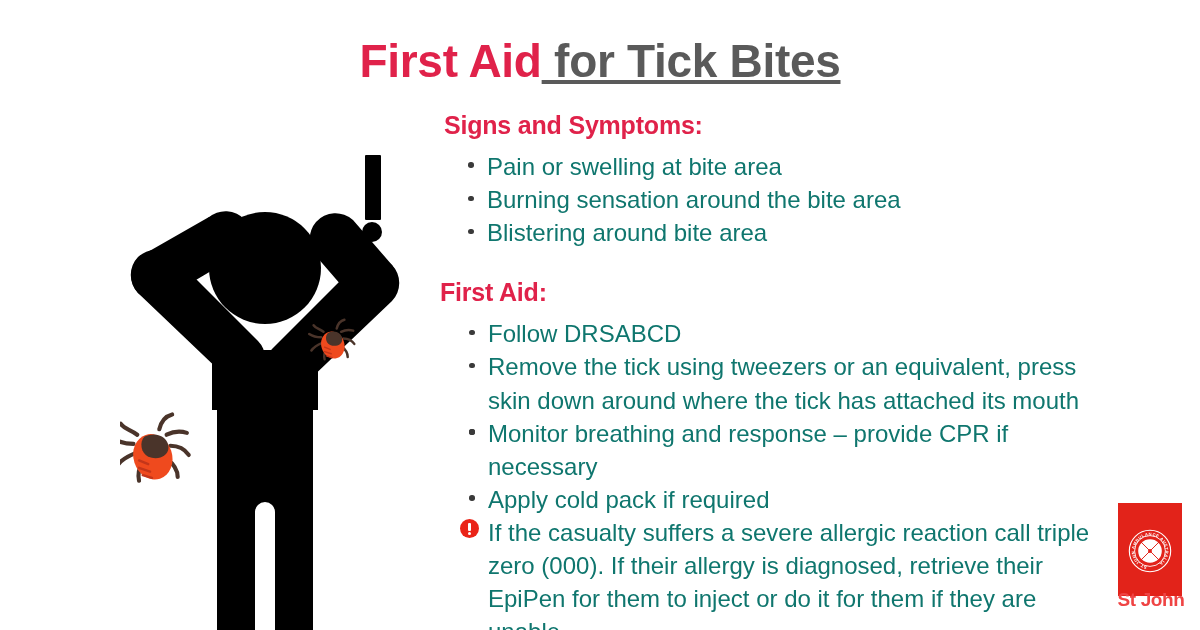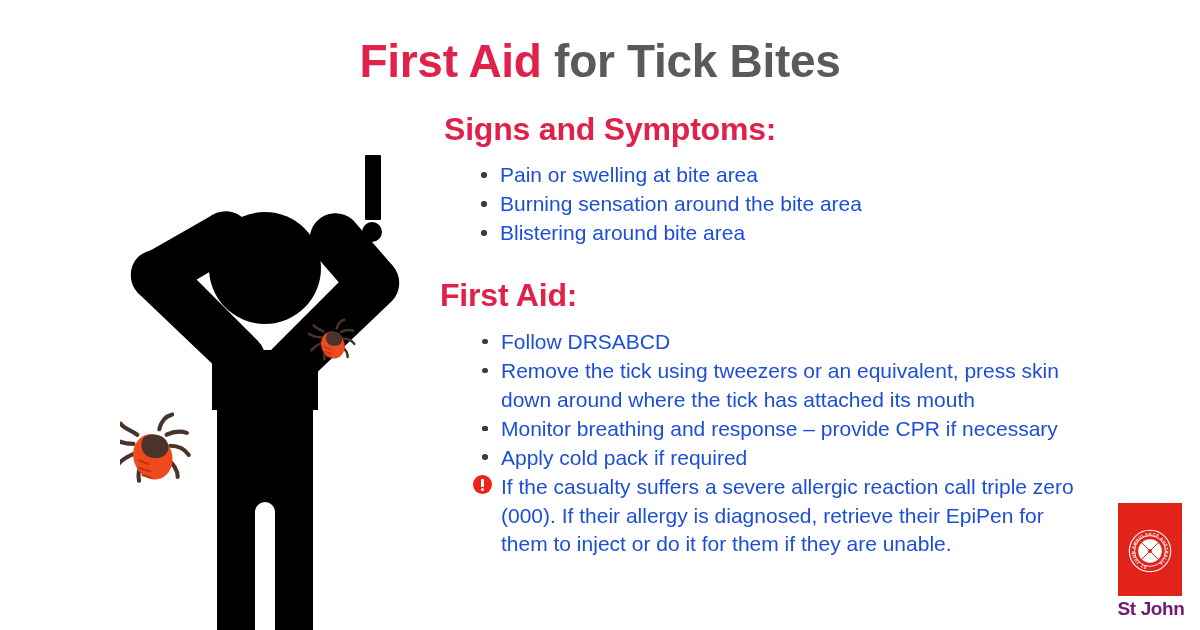--- a/index.html
+++ b/index.html
@@ -30,7 +30,7 @@
     white-space: nowrap;
   }
   .title .red   { color: #e0224a; }
-  .title .gray  { color: #5a5a5a; }
+  .title .gray  { color: #5a5a5a; text-decoration: underline; }
 
   
   .content {

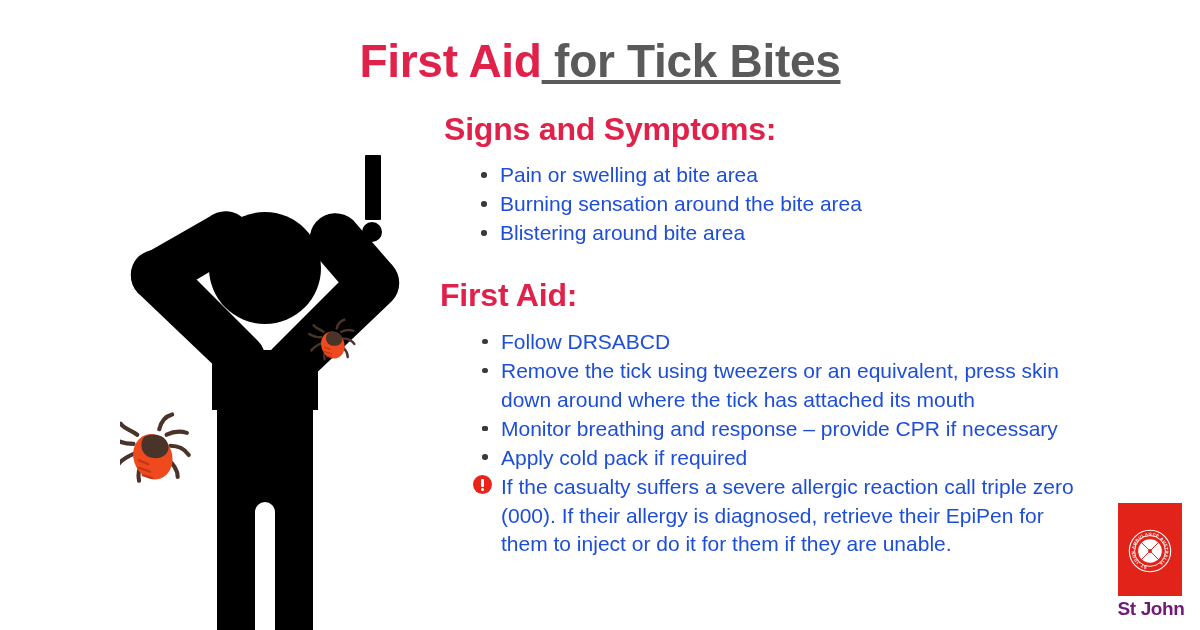--- a/index.html
+++ b/index.html
@@ -41,7 +41,7 @@
   }
   .section-heading {
     color: #e0224a;
-    font-size: 32px;
+    font-size: 25px;
     font-weight: bold;
     line-height: 1.2;
     margin: 0 0 10px 0;

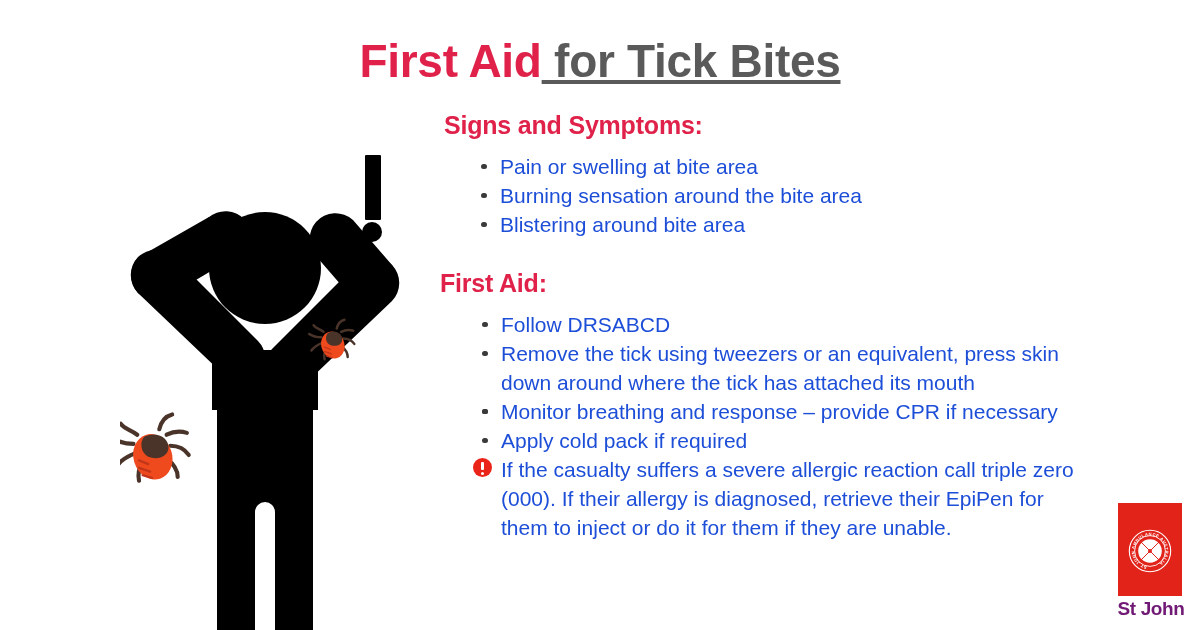--- a/index.html
+++ b/index.html
@@ -52,10 +52,10 @@
 
   ul.bullets {
     list-style: none;
-    margin: 13px;
+    margin: 0;
     padding: 0;
-    color: #1d4ed8;
-    font-size: 21px;
+    color: #0f766e;
+    font-size: 24px;
     line-height: 1.38;
   }
   ul.bullets > li {

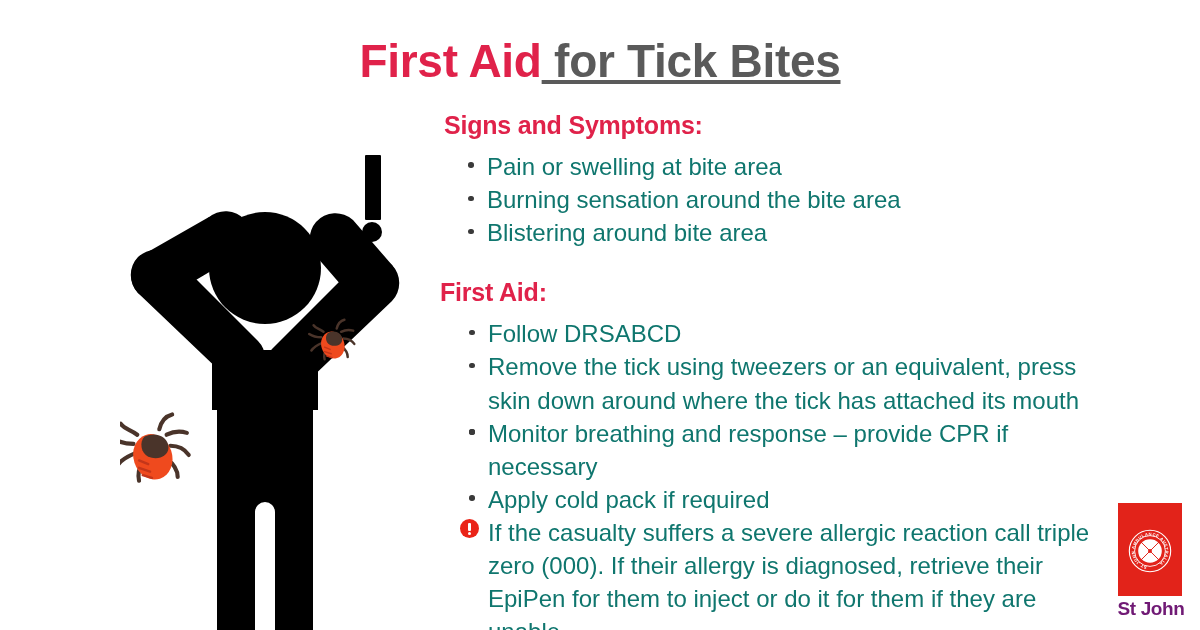--- a/index.html
+++ b/index.html
@@ -148,12 +148,11 @@
     top: 90px;
     width: 78px;
     text-align: center;
-    color: #701a75;
+    color: #ef4444;
     font-size: 19px;
     font-weight: bold;
     letter-spacing: -0.4px;
     line-height: 1;
-    margin-top: 9px;
   }
 </style>
 </head>

